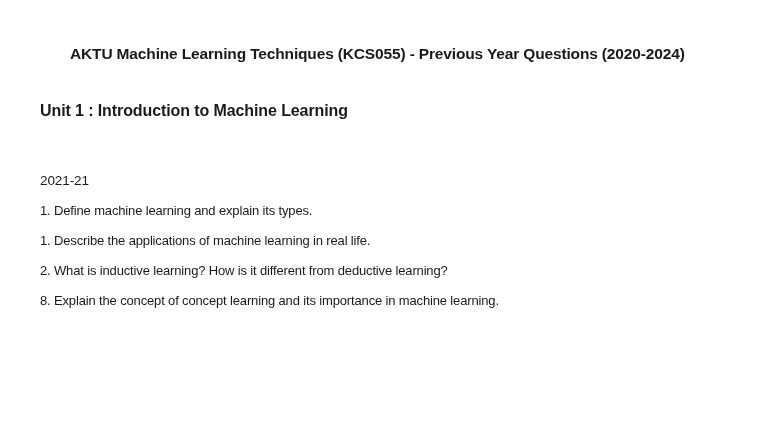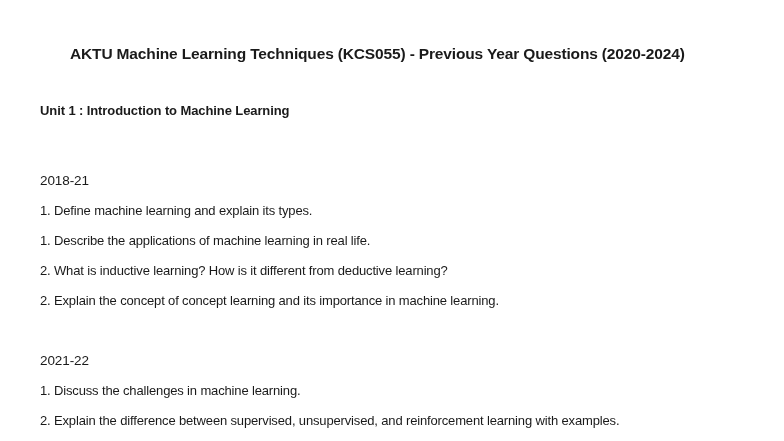--- a/index.html
+++ b/index.html
@@ -34,7 +34,7 @@
     position: absolute;
     left: 40px;
     top: 101px;
-    font-size: 13px;
+    font-size: 16px;
     font-weight: bold;
     letter-spacing: -0.1px;
     white-space: nowrap;

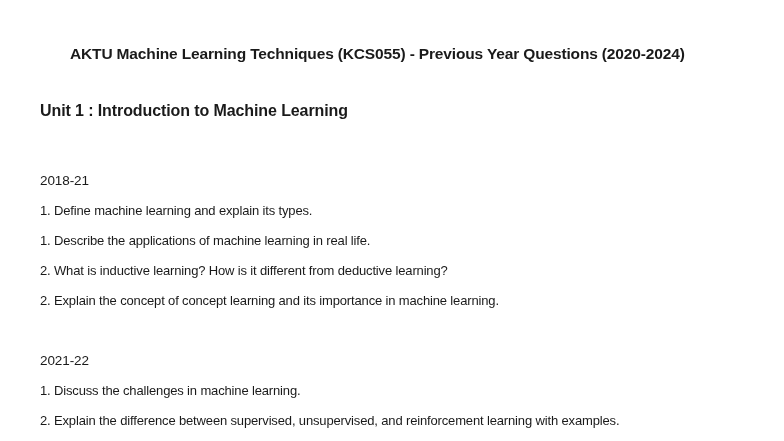--- a/index.html
+++ b/index.html
@@ -76,7 +76,7 @@
   <div class="unit-heading">Unit 1 : Introduction to Machine Learning</div>
 
   <div class="body-block block-2020">
-    <div class="year-label">2018-21</div>
+    <div class="year-label">2021-21</div>
     <div class="q-line">1. Define machine learning and explain its types.</div>
     <div class="q-line">1. Describe the applications of machine learning in real life.</div>
     <div class="q-line">2. What is inductive learning? How is it different from deductive learning?</div>

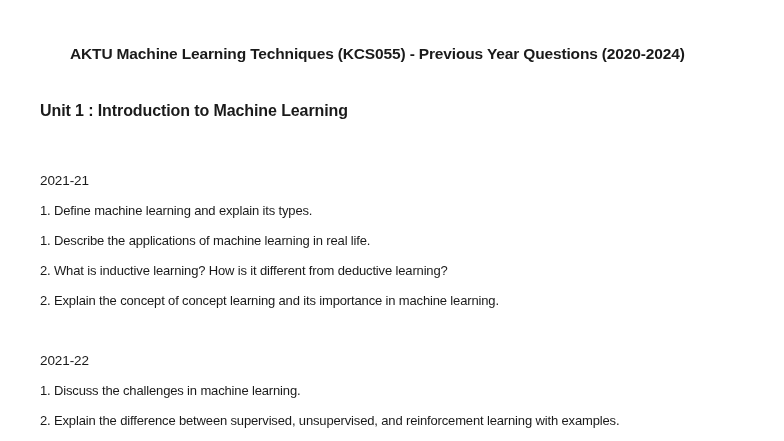--- a/index.html
+++ b/index.html
@@ -80,7 +80,7 @@
     <div class="q-line">1. Define machine learning and explain its types.</div>
     <div class="q-line">1. Describe the applications of machine learning in real life.</div>
     <div class="q-line">2. What is inductive learning? How is it different from deductive learning?</div>
-    <div class="q-line">2. Explain the concept of concept learning and its importance in machine learning.</div>
+    <div class="q-line">8. Explain the concept of concept learning and its importance in machine learning.</div>
   </div>
 
   <div class="body-block block-2021">

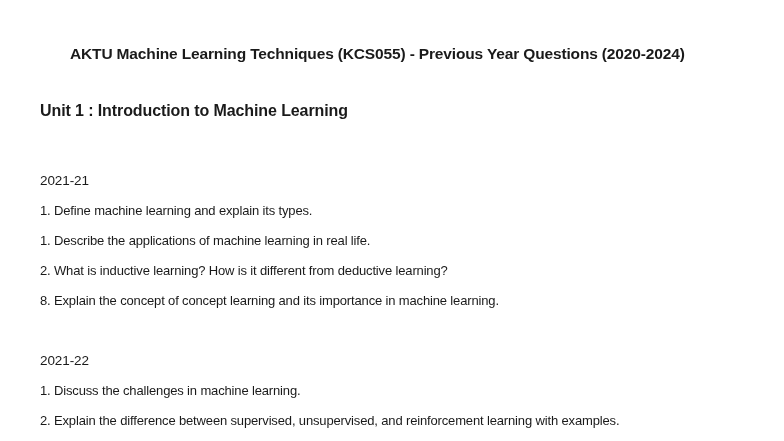--- a/index.html
+++ b/index.html
@@ -83,11 +83,6 @@
     <div class="q-line">8. Explain the concept of concept learning and its importance in machine learning.</div>
   </div>
 
-  <div class="body-block block-2021">
-    <div class="year-label">2021-22</div>
-    <div class="q-line">1. Discuss the challenges in machine learning.</div>
-    <div class="q-line">2. Explain the difference between supervised, unsupervised, and reinforcement learning with examples.</div>
-  </div>
 
 </div>
 

